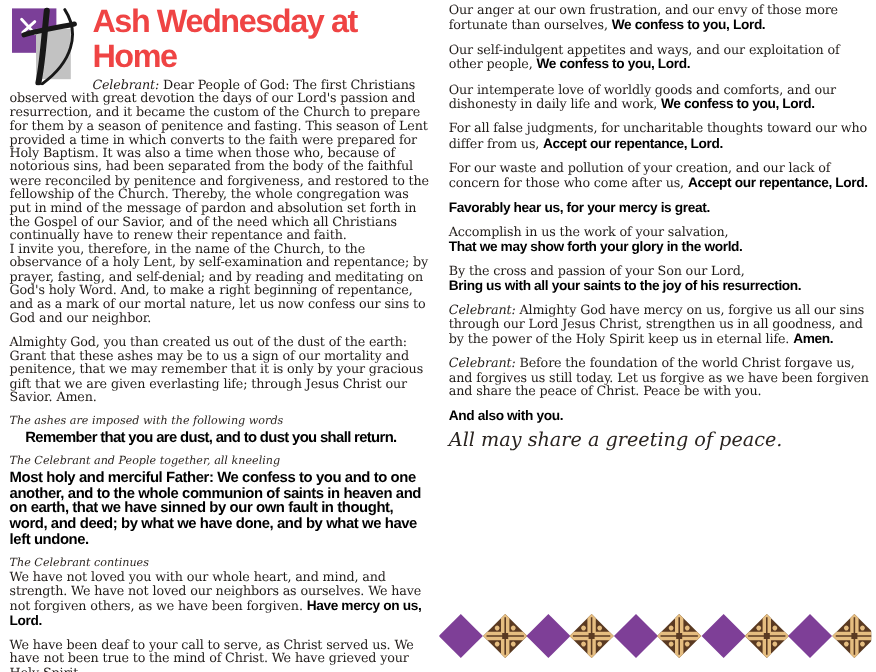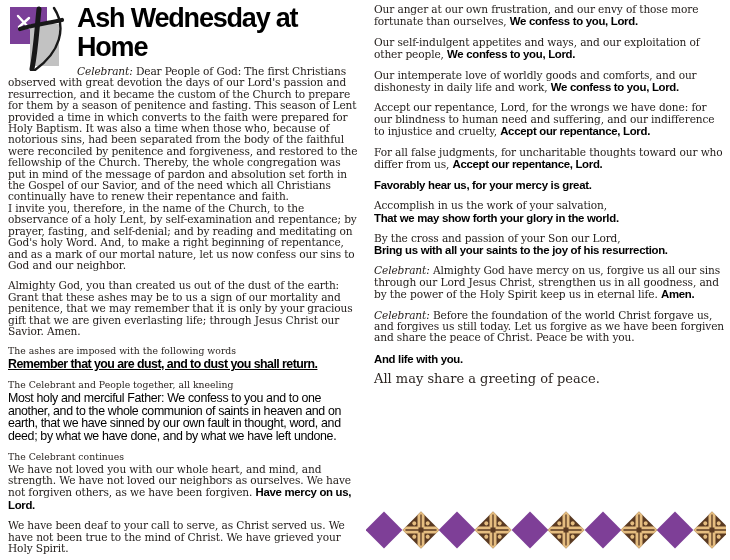--- a/index.html
+++ b/index.html
@@ -18,7 +18,7 @@
         font-size:12.4px;line-height:12.8px;letter-spacing:-0.35px;margin:0 0 9px 0;}
   b.blk{display:block;}
   .sp{font-style:italic;}
-  h1{font-family:"Liberation Sans", sans-serif;font-weight:900;color:#000000;
+  h1{font-family:"Liberation Sans", sans-serif;font-weight:900;color:#ef4444;
      font-size:27px;line-height:29px;letter-spacing:-1.2px;margin:0 0 4px 0;}
   .logo{float:left;width:62px;height:66px;margin:1px 7px 1px 0;}
   .diamonds{position:absolute;left:366px;top:505px;width:360px;height:50px;

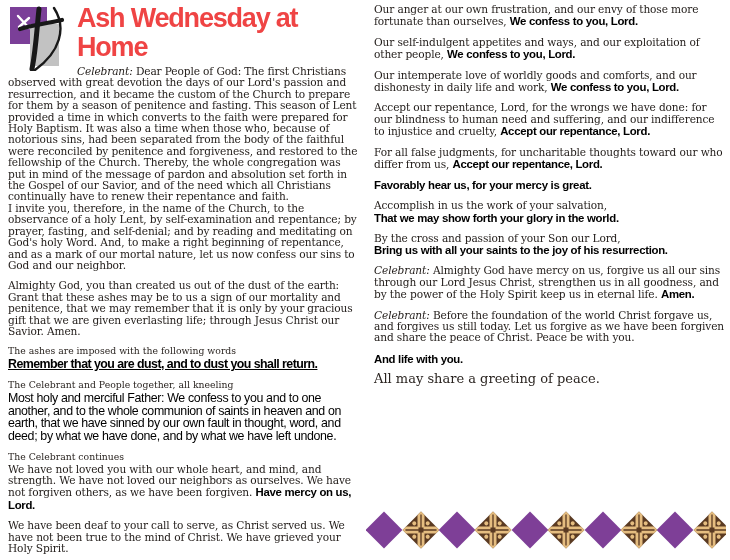--- a/index.html
+++ b/index.html
@@ -71,7 +71,6 @@
     <p class="body"><span>Our anger at our own frustration, and our envy of those more fortunate than ourselves, </span><b class="resp">We confess to you, Lord.</b></p>
     <p class="body"><span>Our self-indulgent appetites and ways, and our exploitation of other people, </span><b class="resp">We confess to you, Lord.</b></p>
     <p class="body"><span>Our intemperate love of worldly goods and comforts, and our dishonesty in daily life and work, </span><b class="resp">We confess to you, Lord.</b></p>
-    <p class="body"><span>Accept our repentance, Lord, for the wrongs we have done: for our blindness to human need and suffering, and our indifference to injustice and cruelty, </span><b class="resp">Accept our repentance, Lord.</b></p>
     <p class="body"><span>For all false judgments, for uncharitable thoughts toward our who differ from us, </span><b class="resp">Accept our repentance, Lord.</b></p>
     <p class="body"><b class="resp blk">Favorably hear us, for your mercy is great.</b></p>
     <p class="body"><span>Accomplish in us the work of your salvation,</span><b class="resp blk">That we may show forth your glory in the world.</b></p>

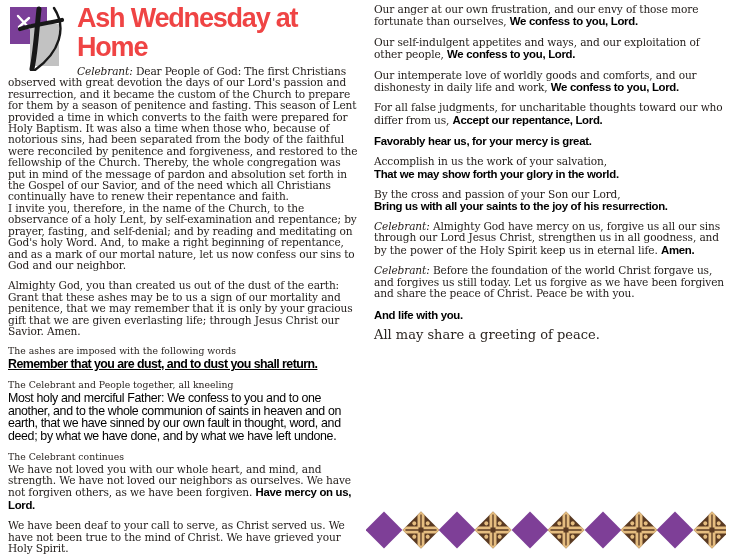--- a/index.html
+++ b/index.html
@@ -72,6 +72,7 @@
     <p class="body"><span>Our self-indulgent appetites and ways, and our exploitation of other people, </span><b class="resp">We confess to you, Lord.</b></p>
     <p class="body"><span>Our intemperate love of worldly goods and comforts, and our dishonesty in daily life and work, </span><b class="resp">We confess to you, Lord.</b></p>
     <p class="body"><span>For all false judgments, for uncharitable thoughts toward our who differ from us, </span><b class="resp">Accept our repentance, Lord.</b></p>
+    <p class="body"><span>For our waste and pollution of your creation, and our lack of concern for those who come after us, </span><b class="resp">Accept our repentance, Lord.</b></p>
     <p class="body"><b class="resp blk">Favorably hear us, for your mercy is great.</b></p>
     <p class="body"><span>Accomplish in us the work of your salvation,</span><b class="resp blk">That we may show forth your glory in the world.</b></p>
     <p class="body"><span>By the cross and passion of your Son our Lord,</span><b class="resp blk">Bring us with all your saints to the joy of his resurrection.</b></p>

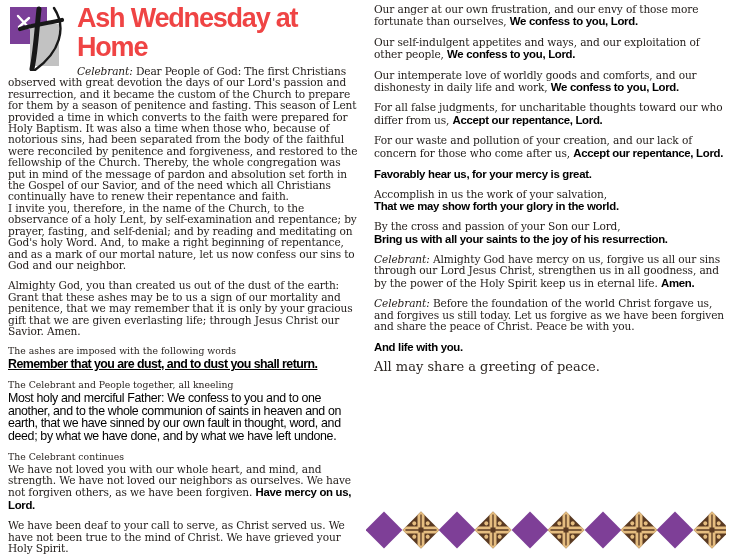--- a/index.html
+++ b/index.html
@@ -9,7 +9,7 @@
         font-family:"DejaVu Serif", serif;color:#201b18;}
   .col{flex:0 0 353px;width:353px;}
   .body{font-size:10.6px;line-height:11.4px;margin:0 0 9px 0;letter-spacing:-0.12px;}
-  .rubric{font-size:9.3px;line-height:10.5px;margin:0 0 1px 0;color:#2a2420;}
+  .rubric{font-size:9.3px;line-height:10.5px;font-style:italic;margin:0 0 1px 0;color:#2a2420;}
   .resp{font-family:"Liberation Sans", sans-serif;font-weight:800;color:#000;
         font-size:11.4px;line-height:12px;letter-spacing:-0.3px;}
   p.resp{margin:0 0 9px 0;}

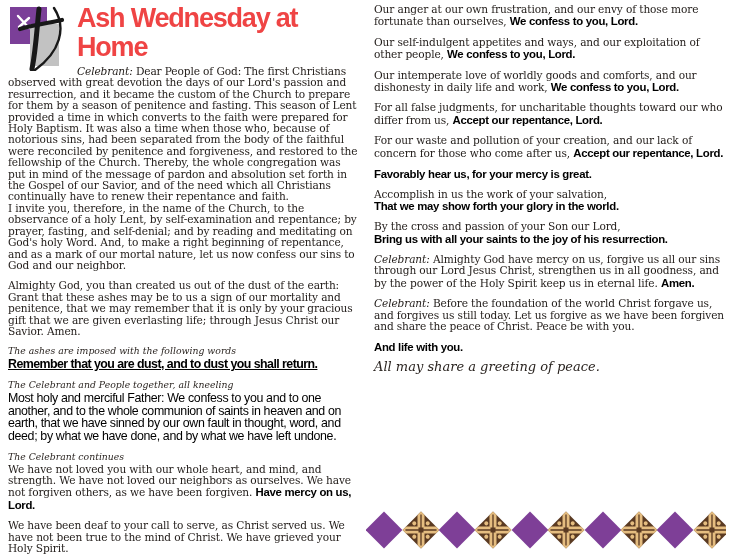--- a/index.html
+++ b/index.html
@@ -81,7 +81,7 @@
 
     <p class="body"><i class="sp">Celebrant:</i><span> Before the foundation of the world Christ forgave us, and forgives us still today. Let us forgive as we have been forgiven and share the peace of Christ. Peace be with you.</span></p>
 
-    <p class="resp">And life with you.</p>
+    <p class="resp">And also with you.</p>
 
     <p class="rubric" style="font-size:13px;">All may share a greeting of peace.</p>
   </div>

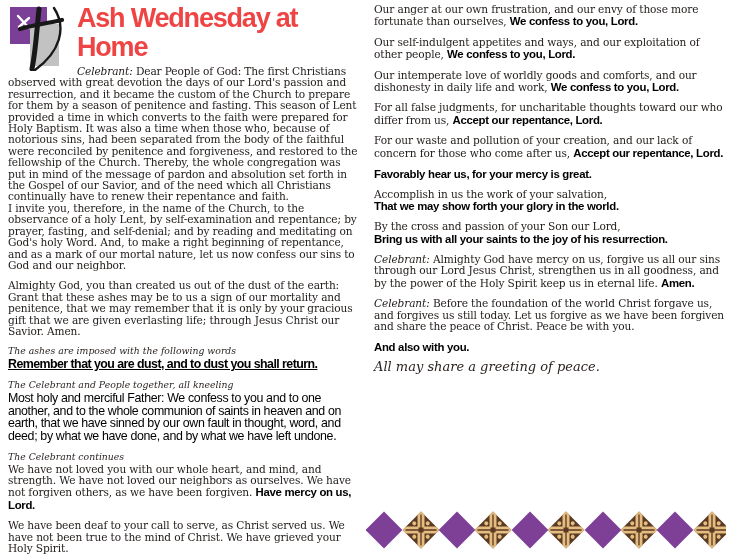--- a/index.html
+++ b/index.html
@@ -13,7 +13,7 @@
   .resp{font-family:"Liberation Sans", sans-serif;font-weight:800;color:#000;
         font-size:11.4px;line-height:12px;letter-spacing:-0.3px;}
   p.resp{margin:0 0 9px 0;}
-  .resp.big{font-size:12.4px;letter-spacing:-0.55px;line-height:13.5px;margin:0 0 9px 0;text-decoration:underline;}
+  .resp.big{font-size:12.4px;letter-spacing:-0.55px;line-height:13.5px;margin:0 0 9px 13px;}
   p.confession{font-family:"Liberation Sans", sans-serif;font-weight:400;color:#000;
         font-size:12.4px;line-height:12.8px;letter-spacing:-0.35px;margin:0 0 9px 0;}
   b.blk{display:block;}

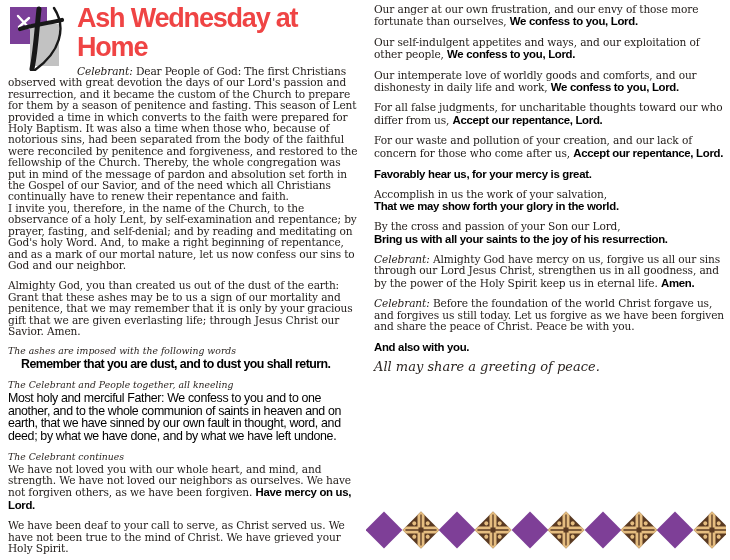--- a/index.html
+++ b/index.html
@@ -83,7 +83,7 @@
 
     <p class="resp">And also with you.</p>
 
-    <p class="rubric" style="font-size:13px;">All may share a greeting of peace.</p>
+    <p class="rubric" style="font-size:16px;">All may share a greeting of peace.</p>
   </div>
 
   <div class="diamonds">

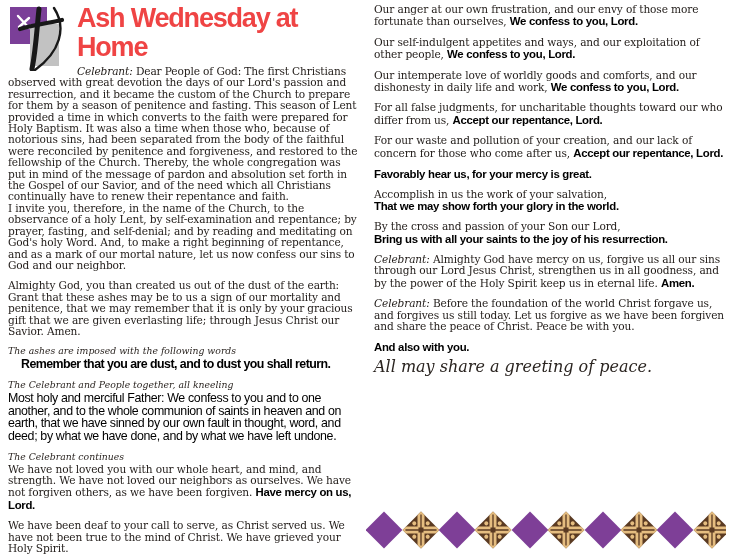--- a/index.html
+++ b/index.html
@@ -14,7 +14,7 @@
         font-size:11.4px;line-height:12px;letter-spacing:-0.3px;}
   p.resp{margin:0 0 9px 0;}
   .resp.big{font-size:12.4px;letter-spacing:-0.55px;line-height:13.5px;margin:0 0 9px 13px;}
-  p.confession{font-family:"Liberation Sans", sans-serif;font-weight:400;color:#000;
+  p.confession{font-family:"Liberation Sans", sans-serif;font-weight:700;color:#000;
         font-size:12.4px;line-height:12.8px;letter-spacing:-0.35px;margin:0 0 9px 0;}
   b.blk{display:block;}
   .sp{font-style:italic;}

